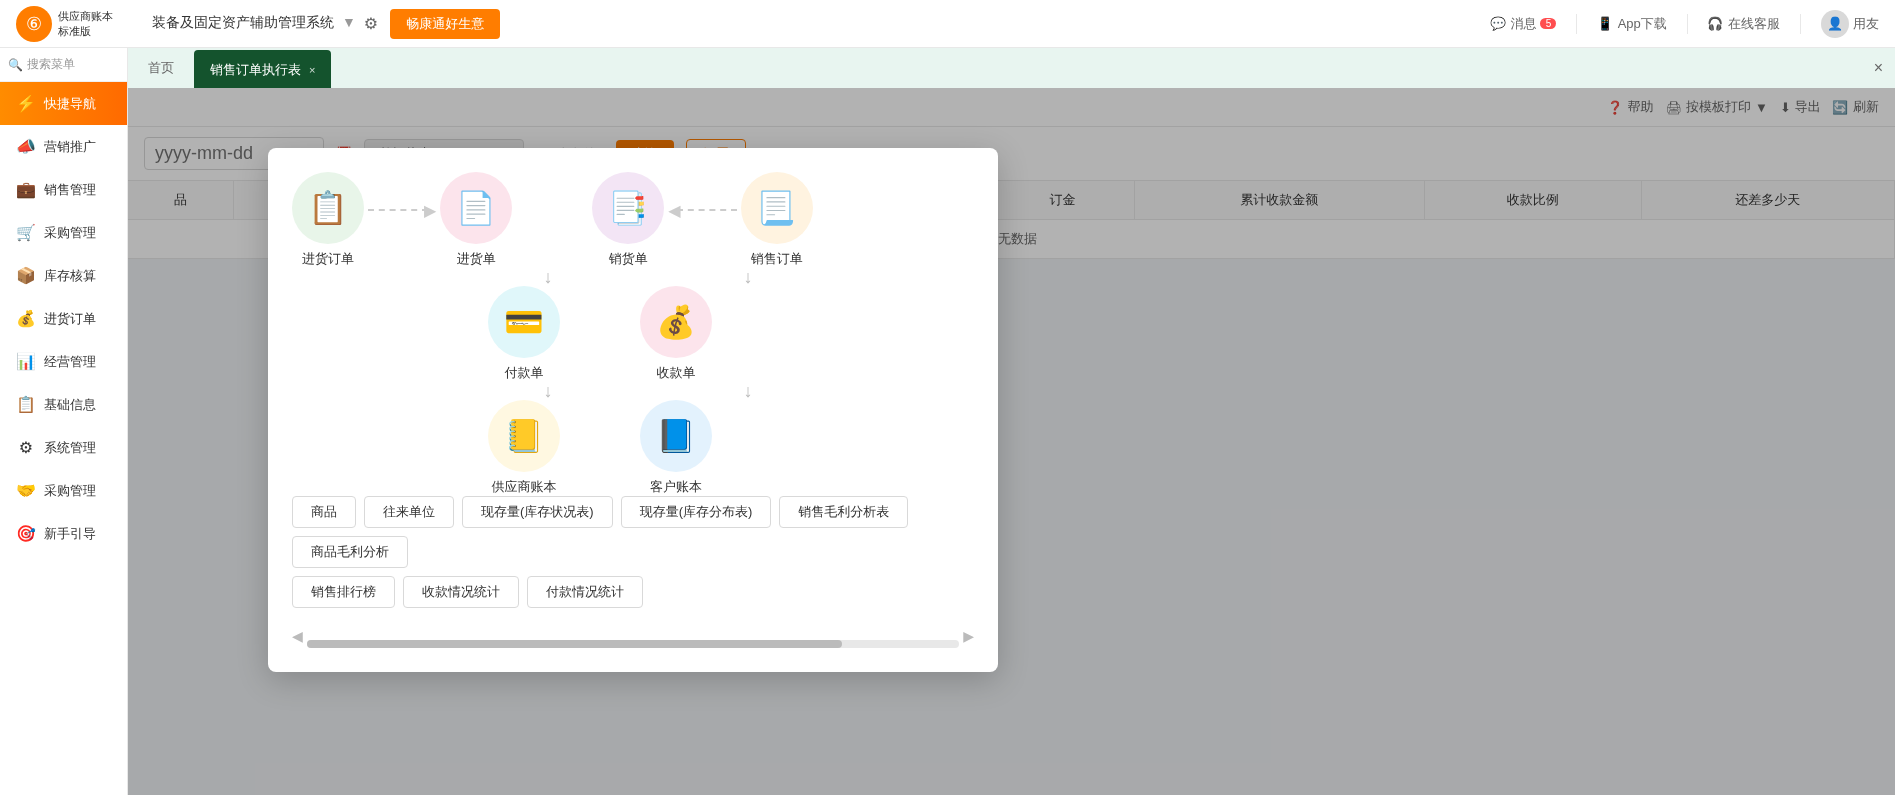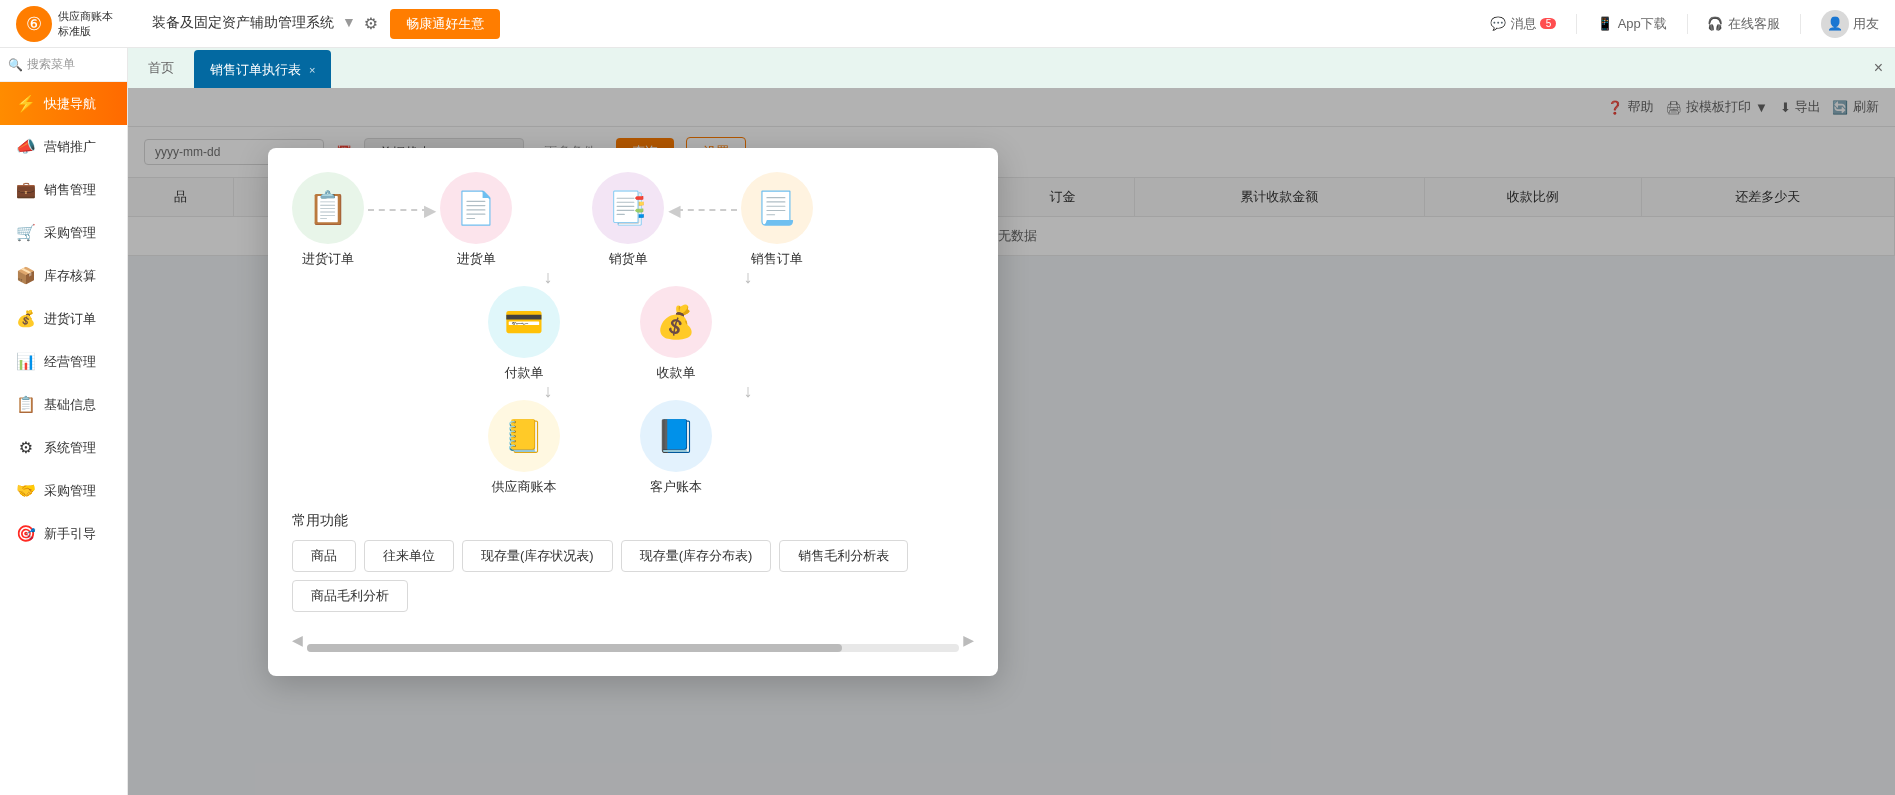--- a/index.html
+++ b/index.html
@@ -35,7 +35,7 @@
 
     
     .tab-home { padding: 0 20px; height: 100%; display: flex; align-items: center; color: #666; font-size: 13px; cursor: pointer; }
-    .tab-item { padding: 0 16px; height: 100%; display: flex; align-items: center; color: #fff; background: #0369a1; font-size: 13px; cursor: pointer; gap: 8px; border-radius: 4px 4px 0 0; margin-top: 4px; }
+    .tab-item { padding: 0 16px; height: 100%; display: flex; align-items: center; color: #fff; background: #14532d; font-size: 13px; cursor: pointer; gap: 8px; border-radius: 4px 4px 0 0; margin-top: 4px; }
     .tab-close { font-size: 11px; color: rgba(255,255,255,0.8); cursor: pointer; }
     .tab-bar-right { margin-left: auto; display: flex; align-items: center; padding-right: 12px; }
     .close-all-btn { color: #666; cursor: pointer; font-size: 16px; }

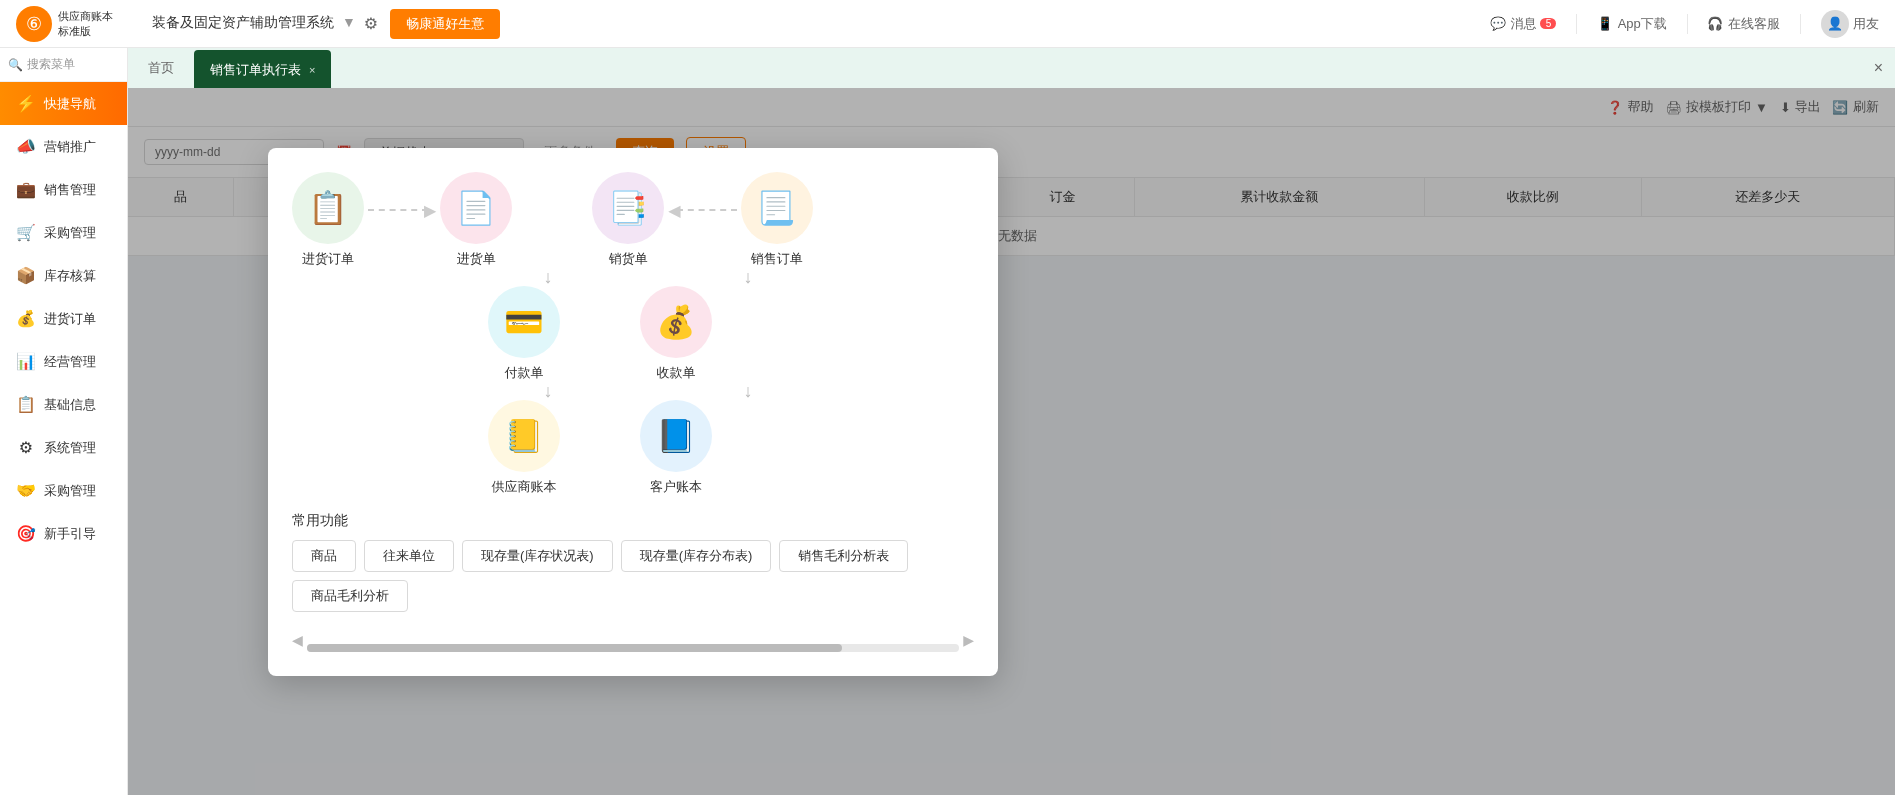--- a/index.html
+++ b/index.html
@@ -46,7 +46,7 @@
 
     
     .filter-row { background: #fff; padding: 10px 16px; display: flex; align-items: center; gap: 12px; border-bottom: 1px solid #e8e8e8; }
-    .filter-input { border: 1px solid #d9d9d9; border-radius: 4px; padding: 5px 10px; font-size: 12px; color: #999; width: 180px; }
+    .filter-input { border: 1px solid #d9d9d9; border-radius: 4px; padding: 5px 10px; font-size: 18px; color: #999; width: 180px; }
     .filter-select { border: 1px solid #d9d9d9; border-radius: 4px; padding: 5px 10px; font-size: 13px; color: #333; width: 160px; }
     .calendar-icon { color: #999; cursor: pointer; }
     .more-conditions { color: #999; font-size: 13px; padding: 4px 8px; cursor: pointer; }

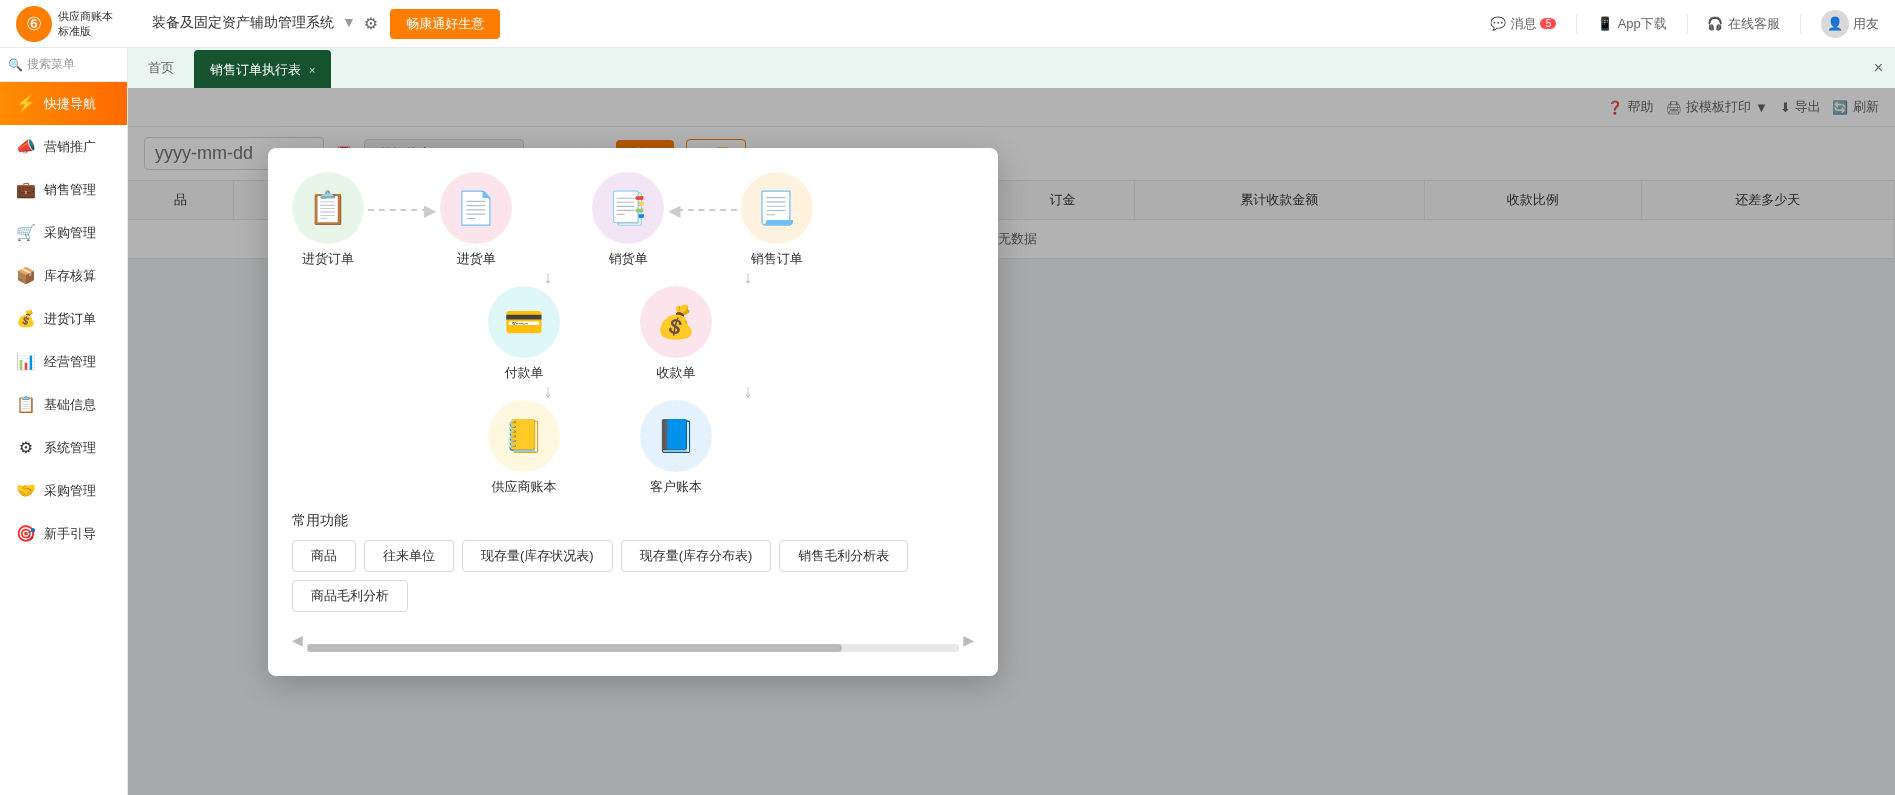--- a/index.html
+++ b/index.html
@@ -370,7 +370,6 @@
 
             </div>
 
-            <div class="common-func-title">常用功能</div>
             <div class="func-btns">
               <button class="func-btn">商品</button>
               <button class="func-btn">往来单位</button>

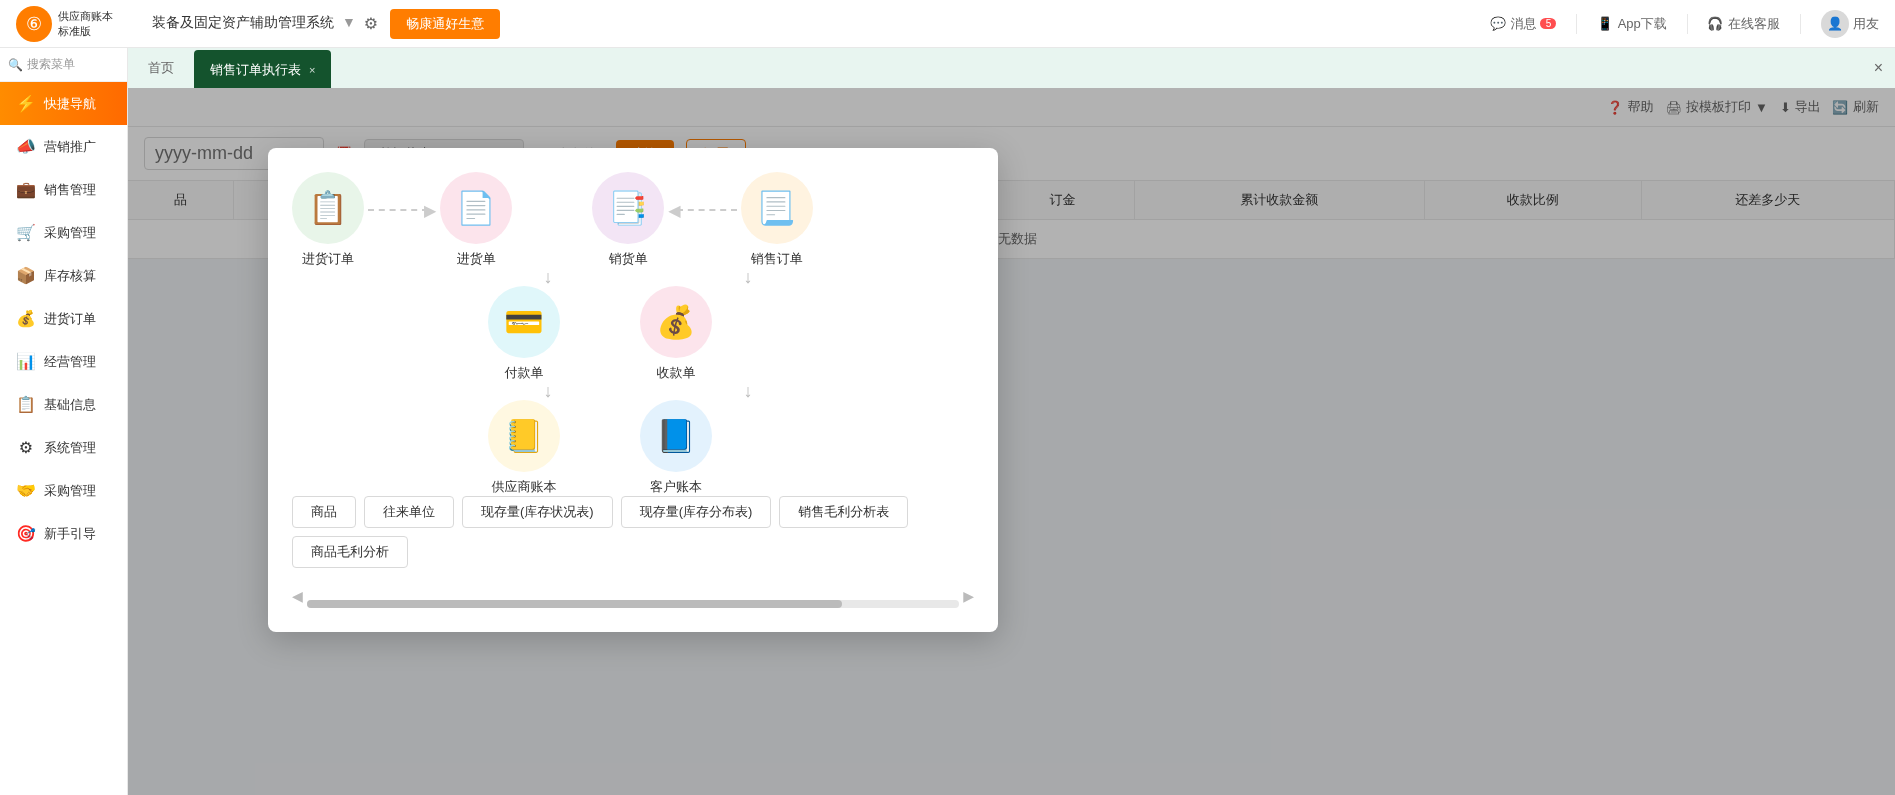--- a/index.html
+++ b/index.html
@@ -378,6 +378,11 @@
               <button class="func-btn">销售毛利分析表</button>
               <button class="func-btn">商品毛利分析</button>
             </div>
+            <div class="func-btns" style="margin-top:8px;">
+              <button class="func-btn">销售排行榜</button>
+              <button class="func-btn">收款情况统计</button>
+              <button class="func-btn">付款情况统计</button>
+            </div>
 
             <div style="position:relative; margin-top:16px; display:flex; align-items:center;">
               <span style="color:#bbb;font-size:14px;cursor:pointer;margin-right:4px;">◀</span>

